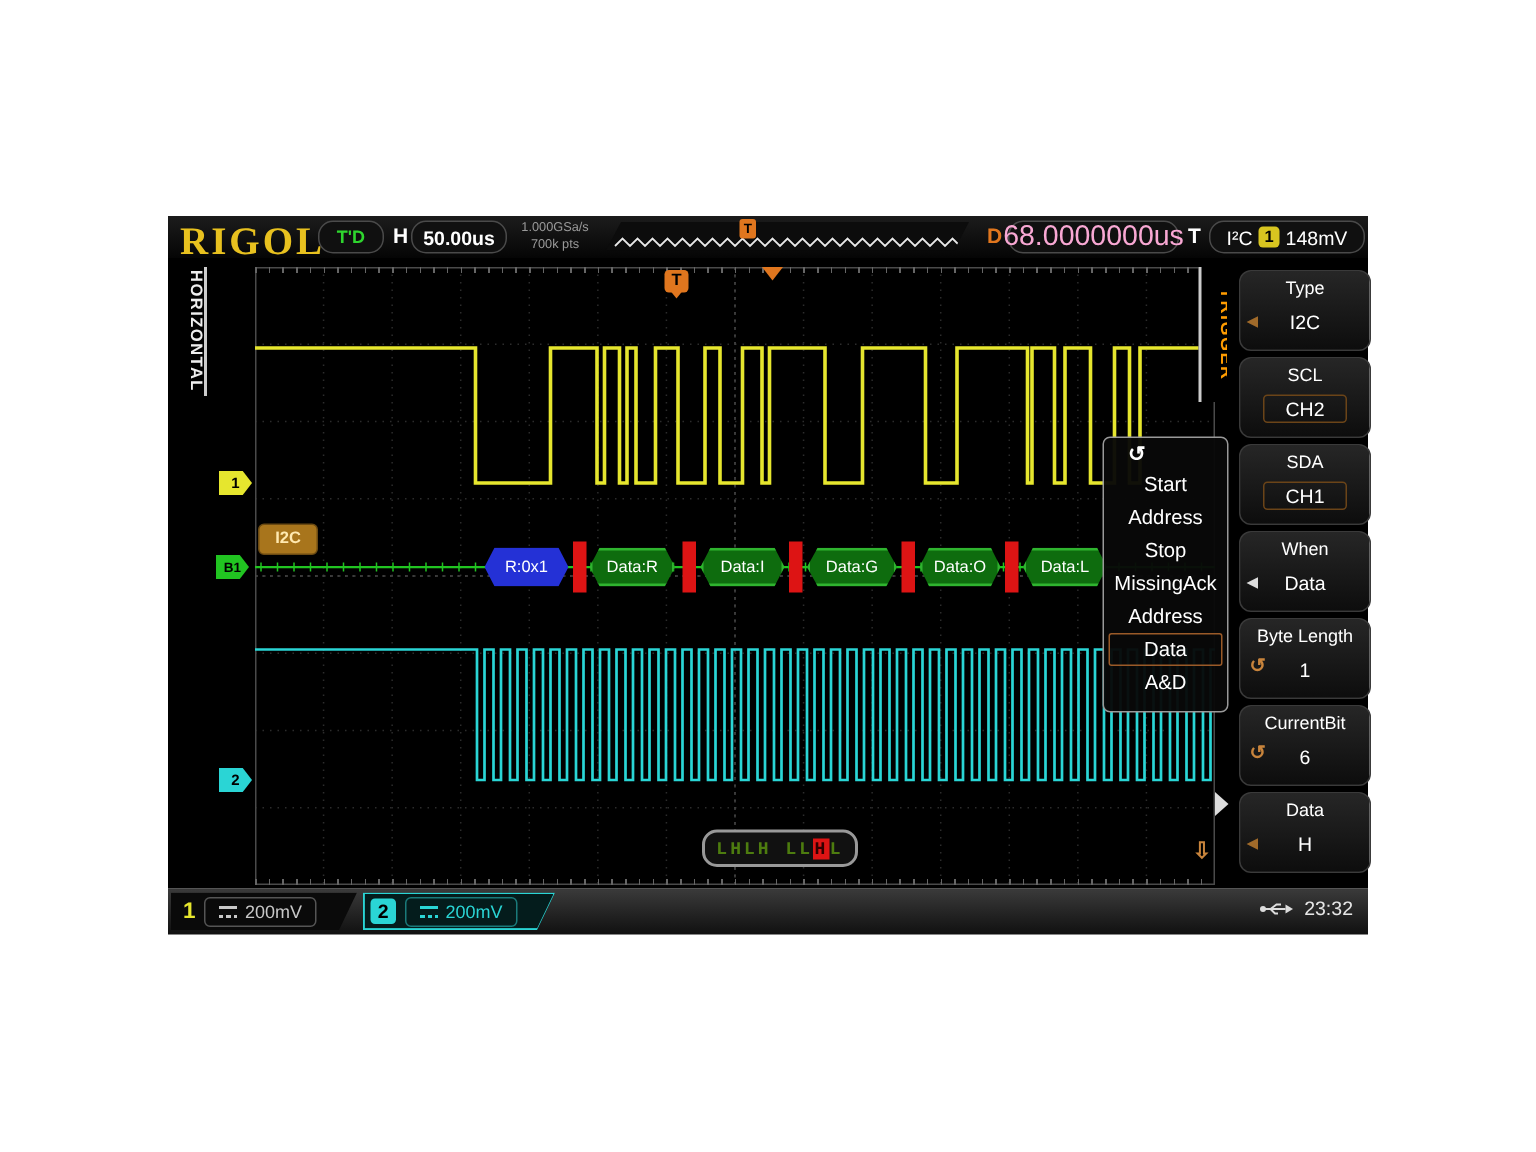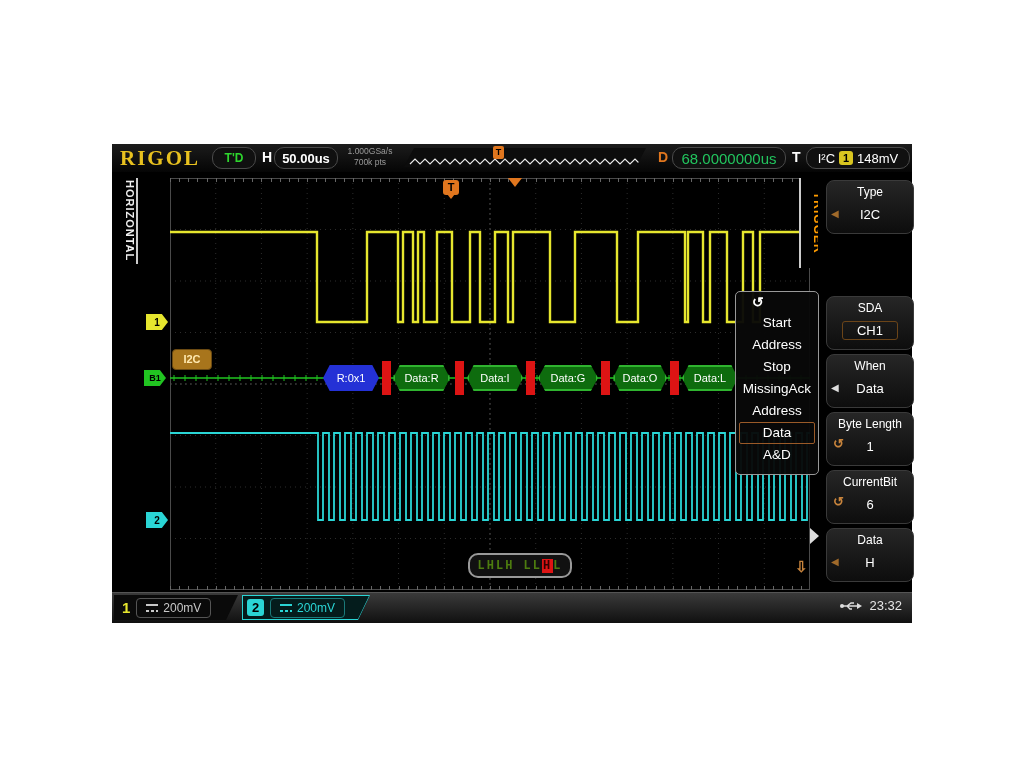--- a/index.html
+++ b/index.html
@@ -10,7 +10,7 @@
   
   .topbar{position:absolute;left:0;top:0;width:800px;height:28px;background:linear-gradient(#1c1c1c,#050505);}
   .brand{position:absolute;left:8px;top:2px;font-family:"Liberation Serif",serif;font-weight:bold;
-         font-size:21px;color:#e8c11f;letter-spacing:2px;}
+         font-size:26px;color:#e8c11f;letter-spacing:2px;}
   .pillbox{position:absolute;top:3px;height:20px;background:#101010;border:1px solid #4a4a4a;
            border-radius:10px;color:#fff;display:flex;align-items:center;justify-content:center;
            font-size:13px;}

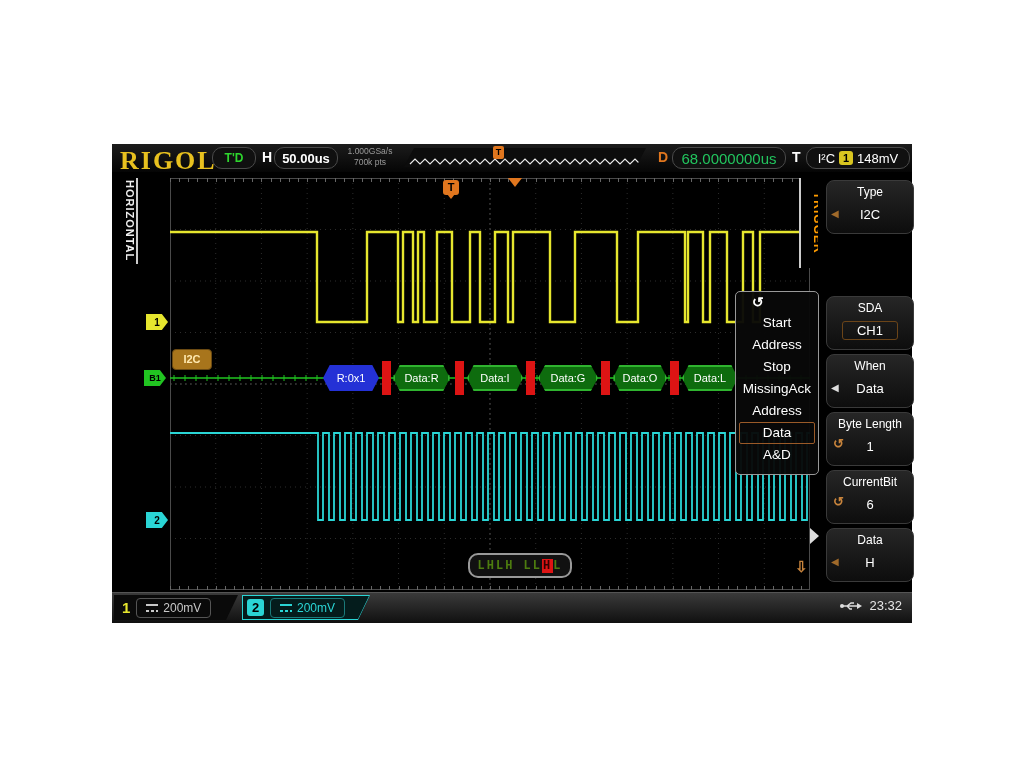--- a/index.html
+++ b/index.html
@@ -24,7 +24,7 @@
   .ztrig{position:absolute;left:381px;top:2px;width:11px;height:13px;background:#e0761e;border-radius:2px;
          color:#000;font-size:9px;font-weight:bold;text-align:center;line-height:13px;}
   .dlabel{position:absolute;left:546px;top:5px;color:#e0761e;font-weight:bold;font-size:14px;}
-  .delaybox{left:560px;width:112px;color:#22c55e;font-size:15px;}
+  .delaybox{left:560px;width:112px;color:#f9a8d4;font-size:19px;}
   .t2label{position:absolute;left:680px;top:5px;color:#fff;font-weight:bold;font-size:14px;}
   .trigbox{left:694px;width:102px;gap:4px;}
   .srcbadge{display:inline-block;width:14px;height:14px;background:#d8c520;color:#000;border-radius:3px;

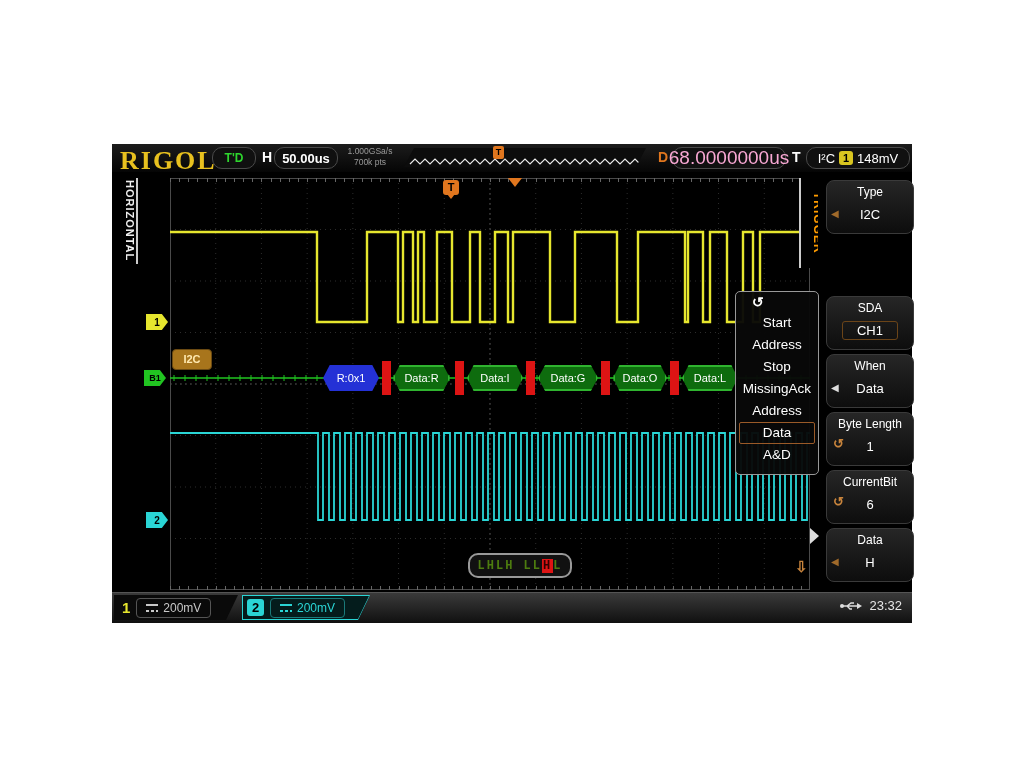--- a/index.html
+++ b/index.html
@@ -282,6 +282,12 @@
             <span class="val">I2C</span>
           </div>
         </div>
+        <div class="softkey" style="top: 64px;">
+          <div class="lbl">SCL</div>
+          <div class="valrow">
+            <span class="valbox">CH2</span>
+          </div>
+        </div>
         <div class="softkey" style="top: 122px;">
           <div class="lbl">SDA</div>
           <div class="valrow">

